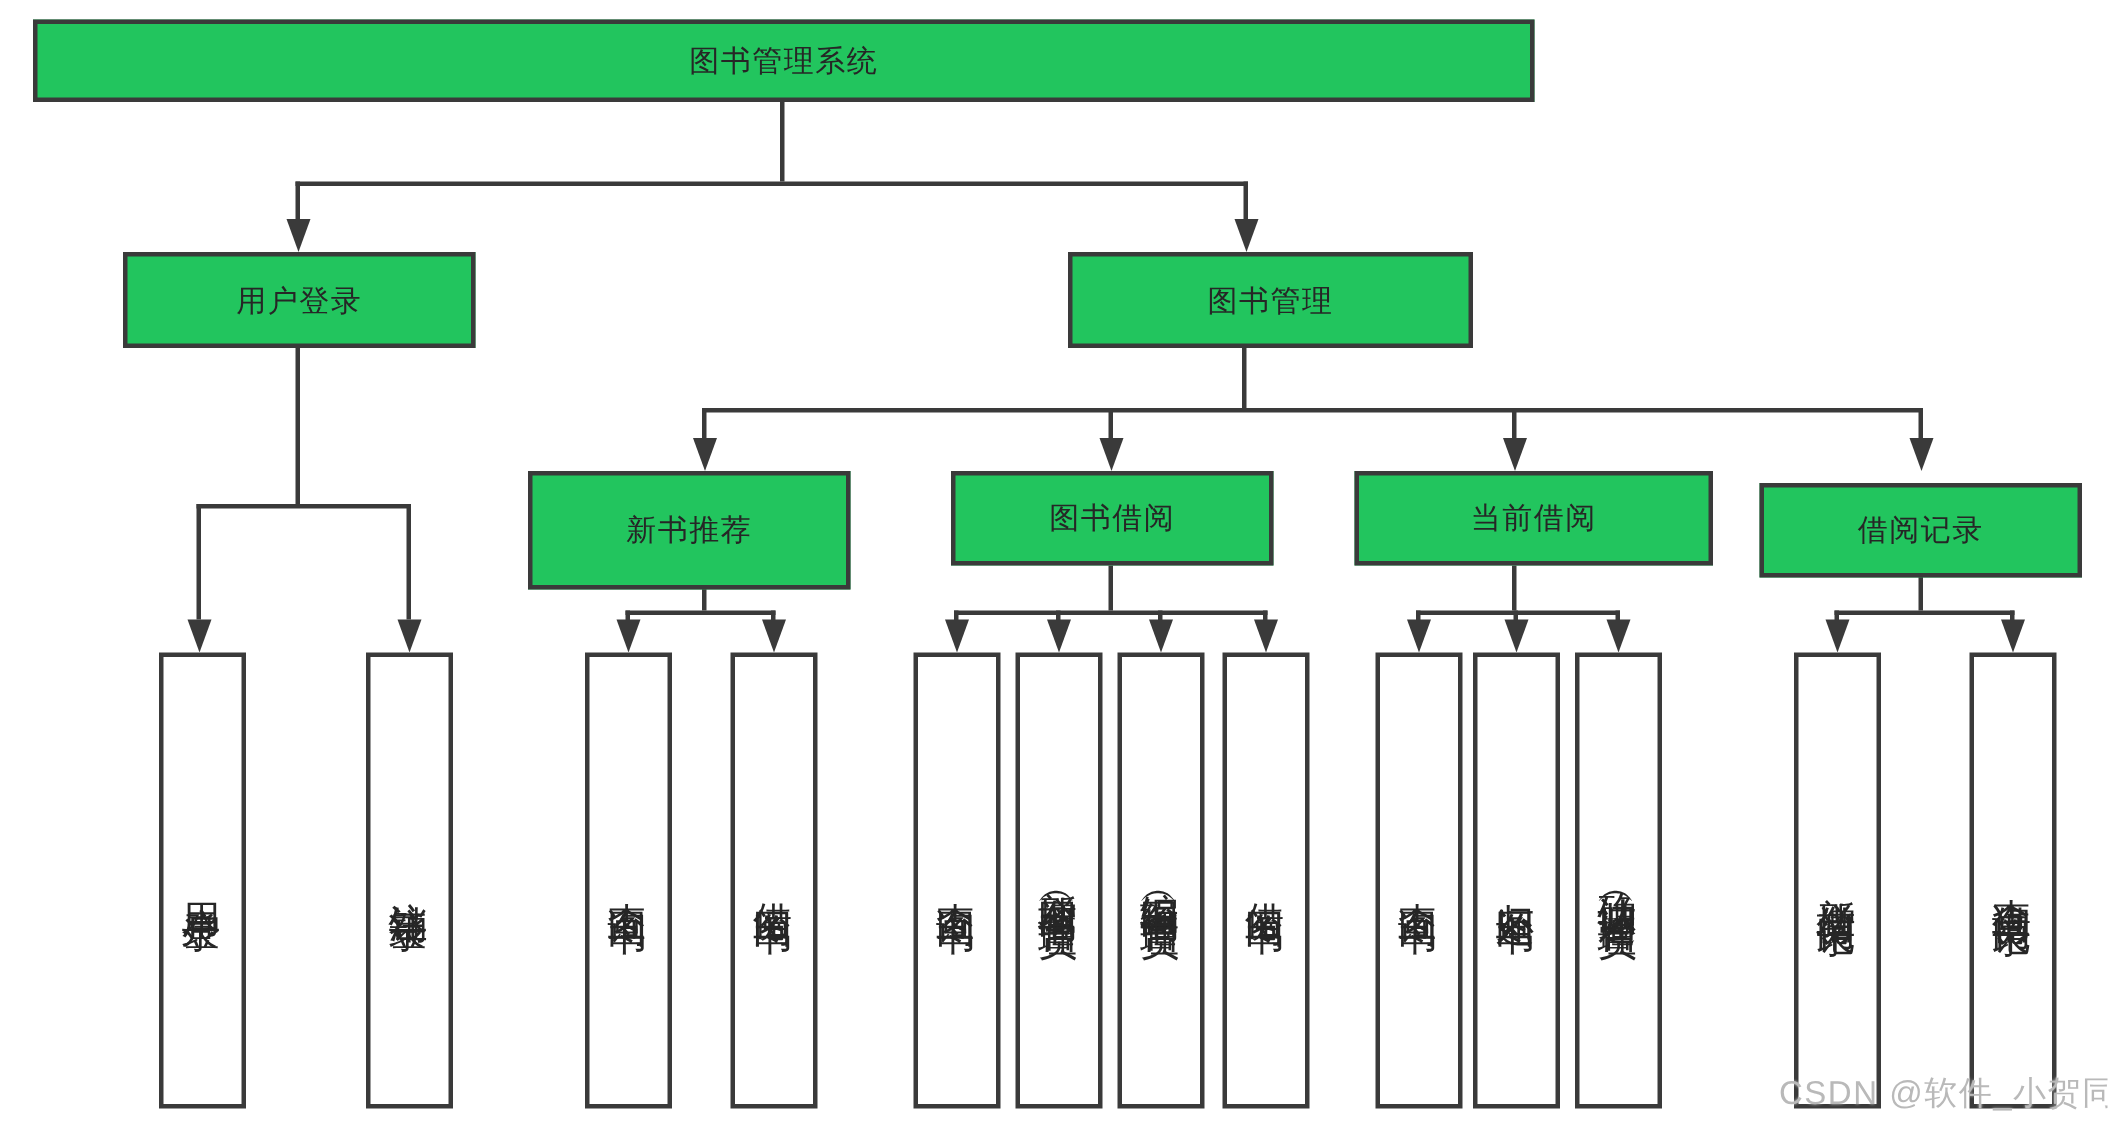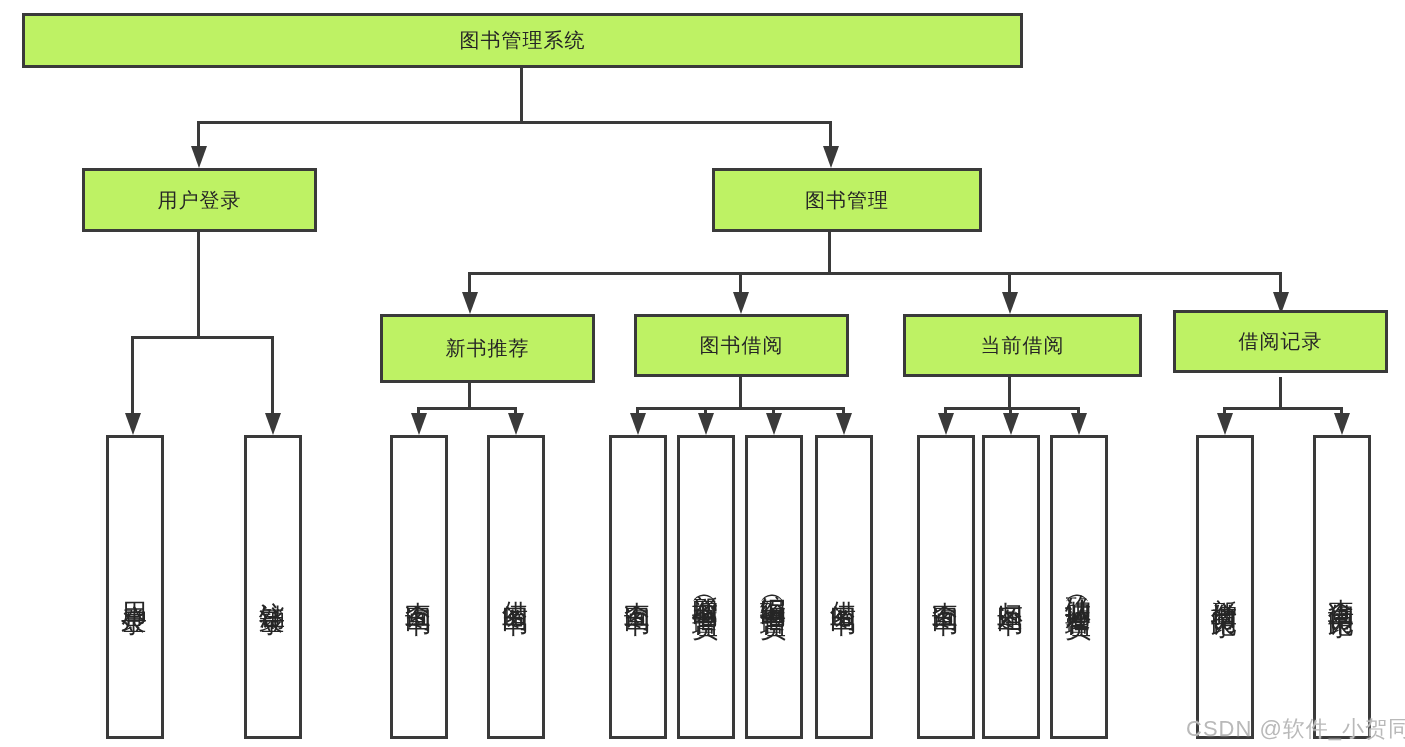--- a/index.html
+++ b/index.html
@@ -16,7 +16,7 @@
   }
   .stage{position:absolute;left:0;top:0;width:1405px;height:747px;}
   .hbox{
-    position:absolute;box-sizing:border-box;background:#bef264;
+    position:absolute;box-sizing:border-box;background:#22c55e;
     border:3px solid var(--line);
     display:flex;align-items:center;justify-content:center;
     font-size:20px;color:var(--text);letter-spacing:1px;

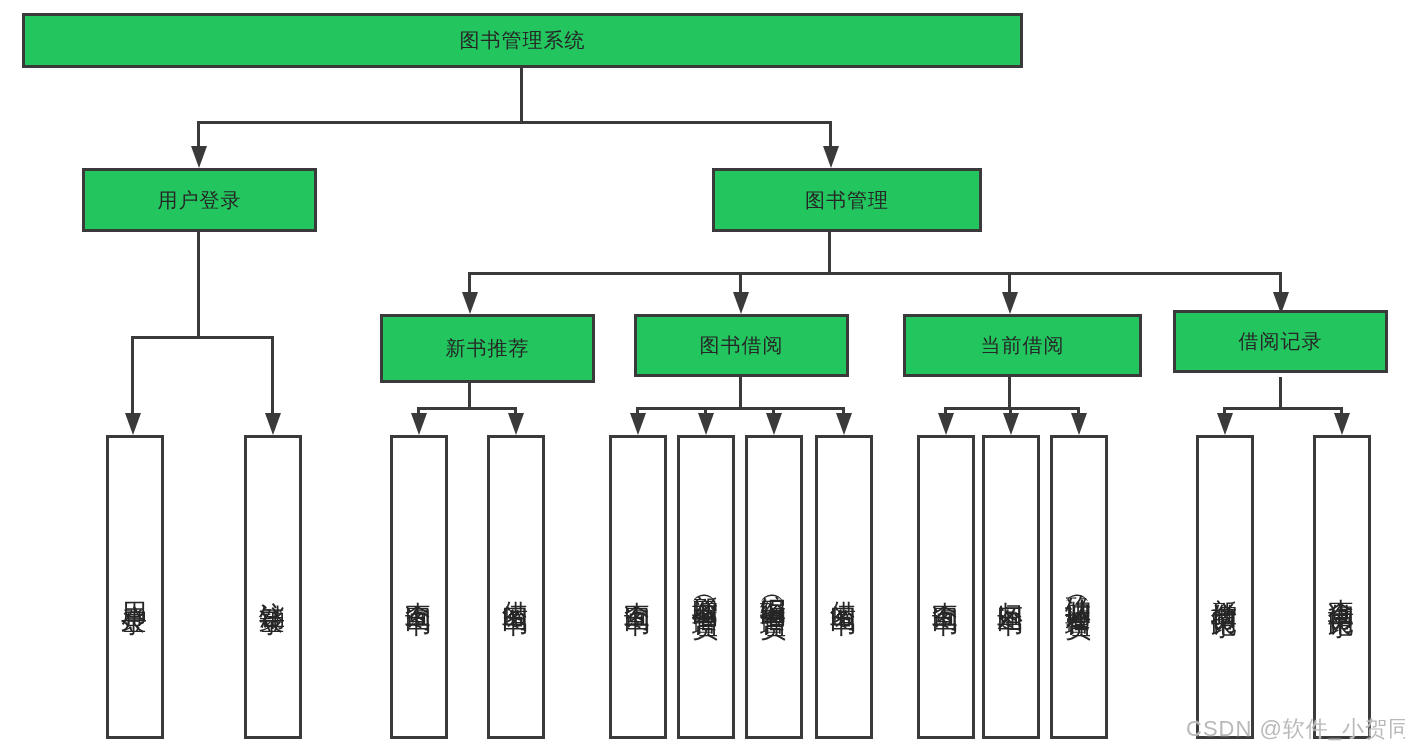--- a/index.html
+++ b/index.html
@@ -110,7 +110,7 @@
   <div class="hbox" style="left:82px;top:168px;width:235px;height:64px">用户登录</div>
   <div class="hbox" style="left:712px;top:168px;width:270px;height:64px">图书管理</div>
 
-  <div class="hbox" style="left:380px;top:314px;width:215px;height:69px">新书推荐</div>
+  <div class="hbox" style="left:352px;top:314px;width:215px;height:79px">新书推荐</div>
   <div class="hbox" style="left:634px;top:314px;width:215px;height:63px">图书借阅</div>
   <div class="hbox" style="left:903px;top:314px;width:239px;height:63px">当前借阅</div>
   <div class="hbox" style="left:1173px;top:310px;width:215px;height:63px">借阅记录</div>

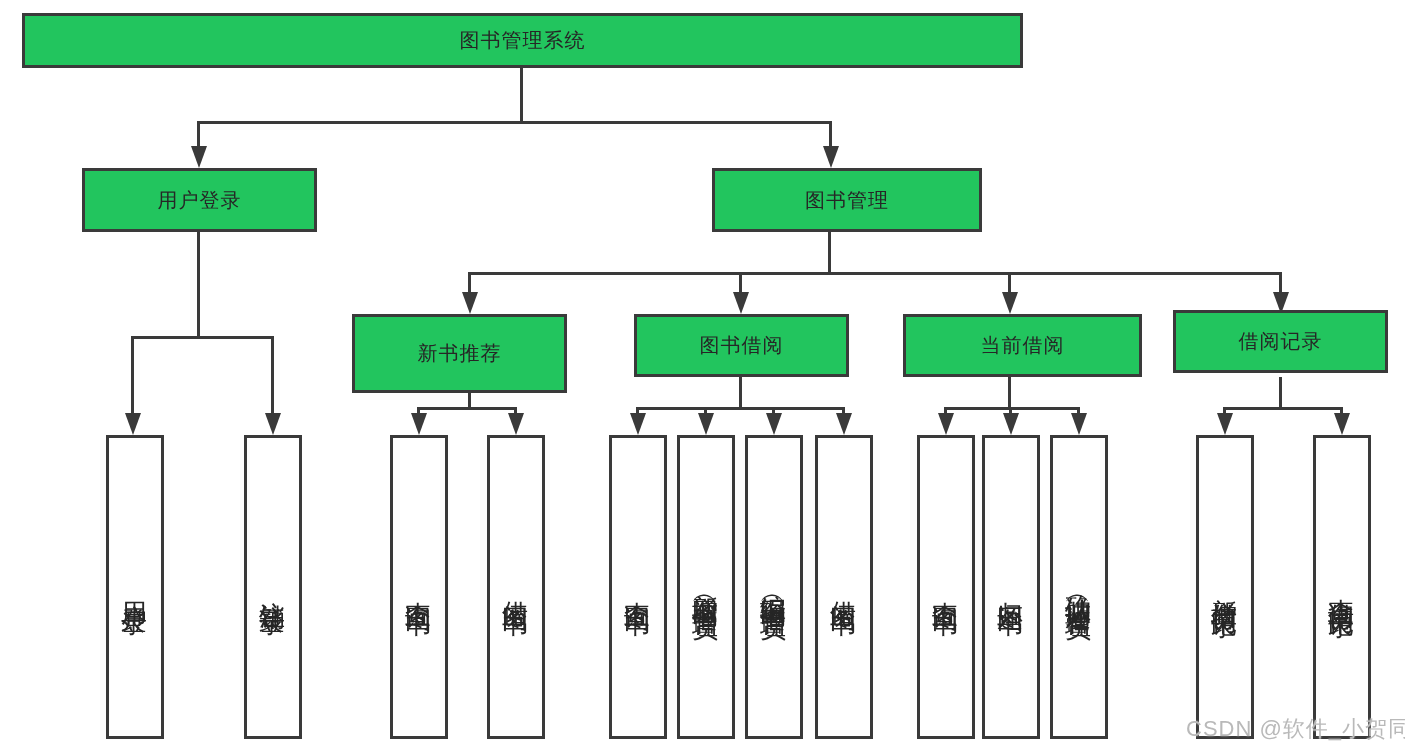--- a/index.html
+++ b/index.html
@@ -113,7 +113,7 @@
   <div class="hbox" style="left:352px;top:314px;width:215px;height:79px">新书推荐</div>
   <div class="hbox" style="left:634px;top:314px;width:215px;height:63px">图书借阅</div>
   <div class="hbox" style="left:903px;top:314px;width:239px;height:63px">当前借阅</div>
-  <div class="hbox" style="left:1173px;top:310px;width:215px;height:63px">借阅记录</div>
+  <div class="hbox" style="left:1173px;top:322px;width:215px;height:63px">借阅记录</div>
 
   <div class="vbox" style="left:106px">用户登录</div>
   <div class="vbox" style="left:244px">注销登录</div>

